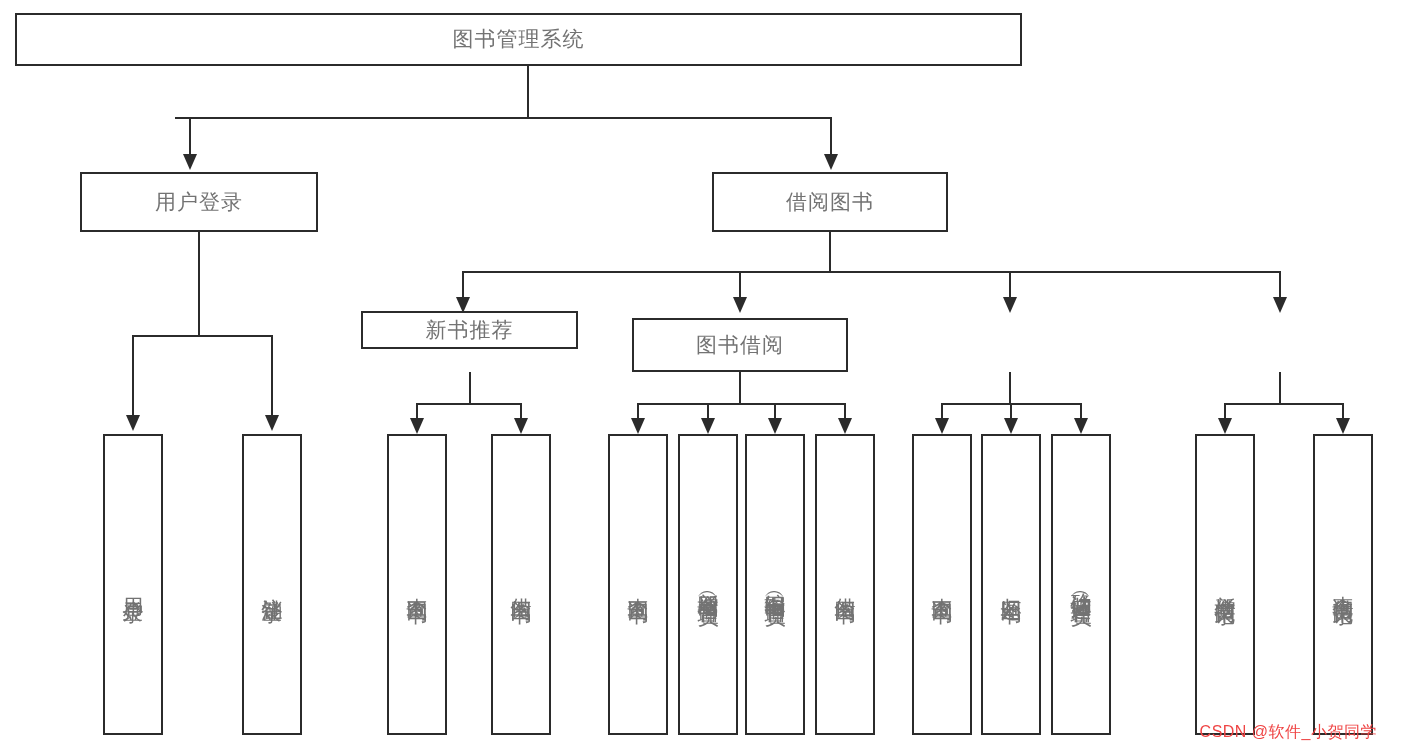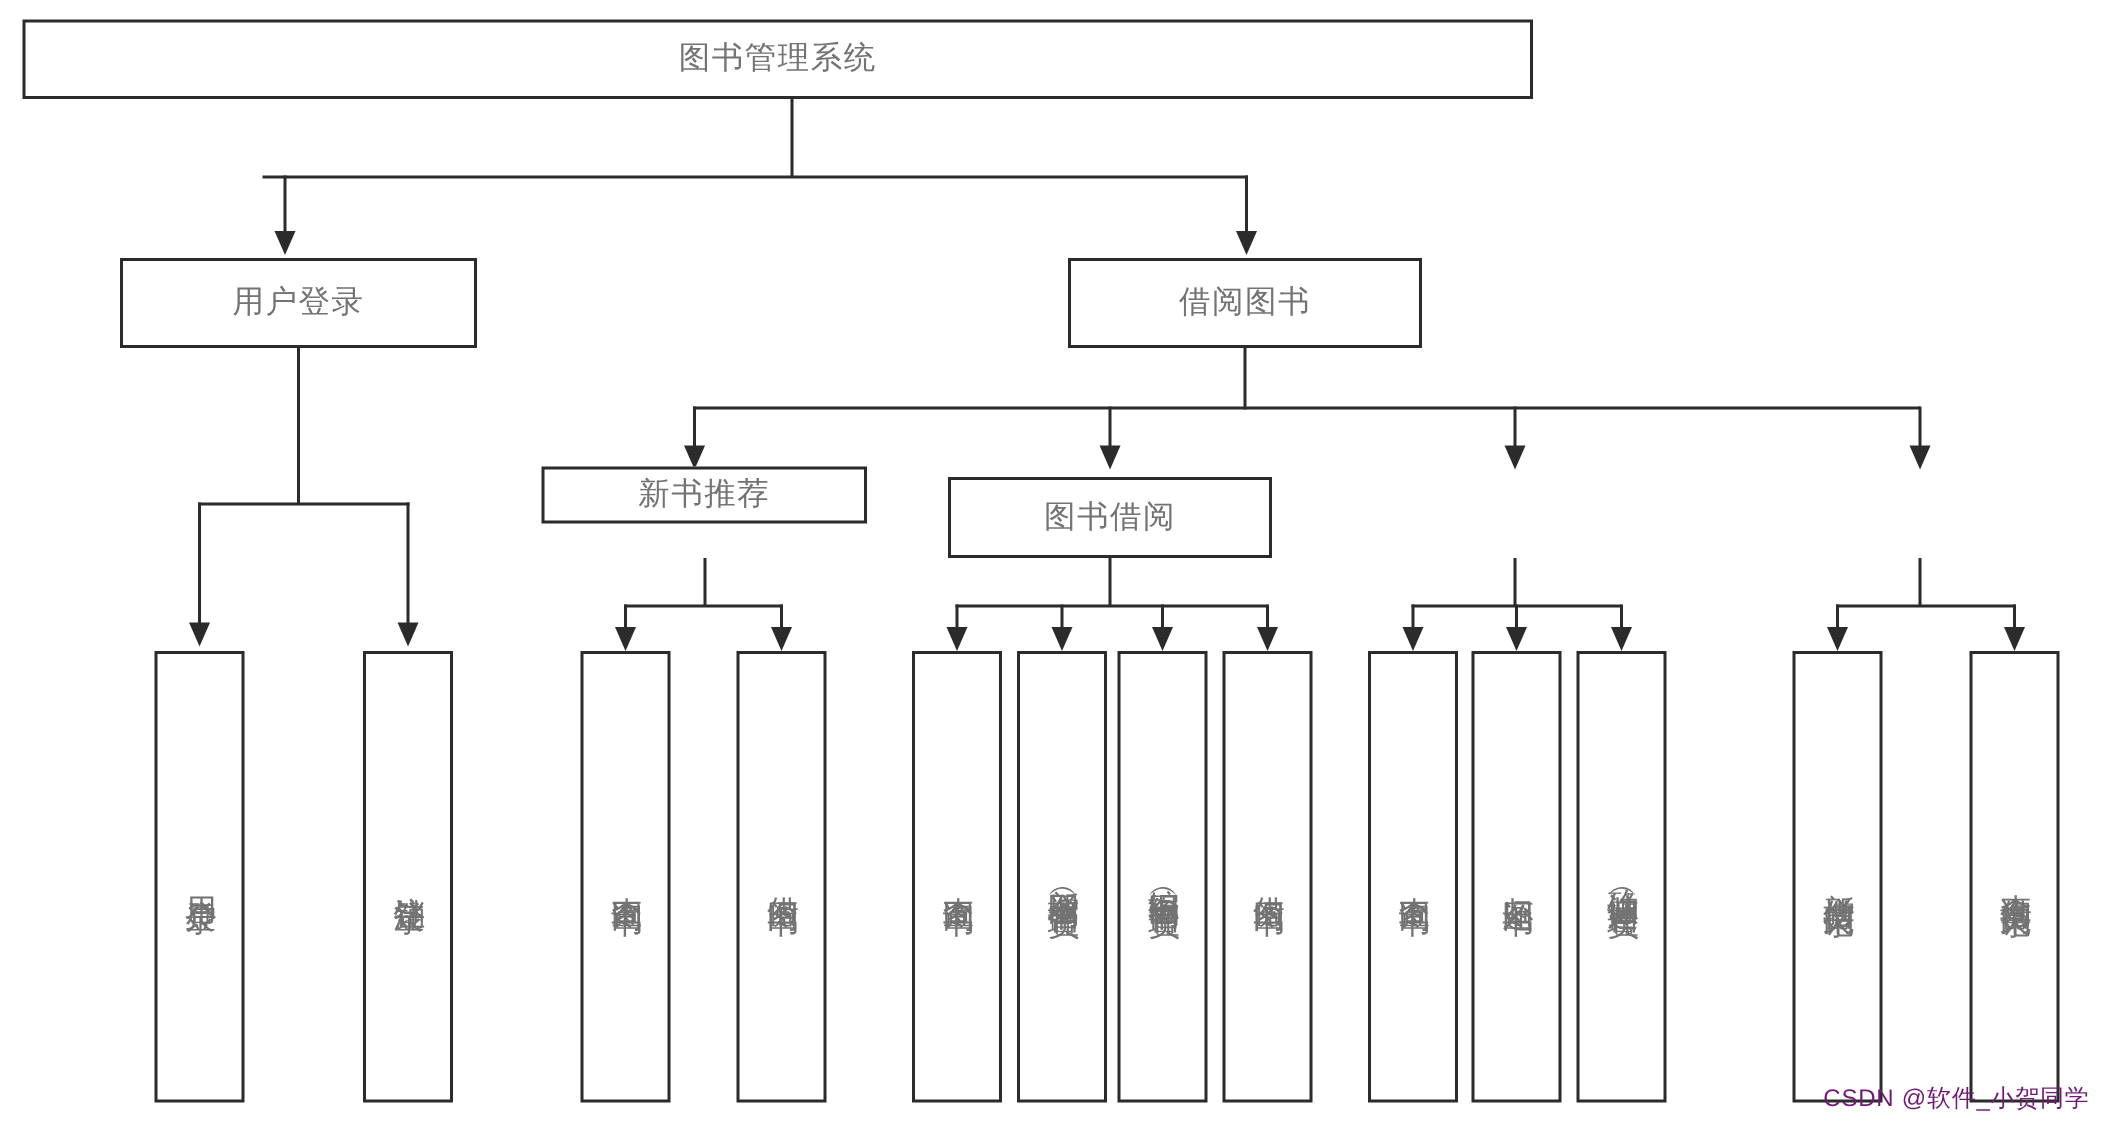--- a/index.html
+++ b/index.html
@@ -63,10 +63,10 @@
   }
   #watermark {
     position: absolute;
-    right: 12px;
+    right: 28px;
     bottom: 4px;
     font-size: 16px;
-    color: #701a75;
+    color: #ef4444;
     white-space: nowrap;
     letter-spacing: 0.5px;
   }

